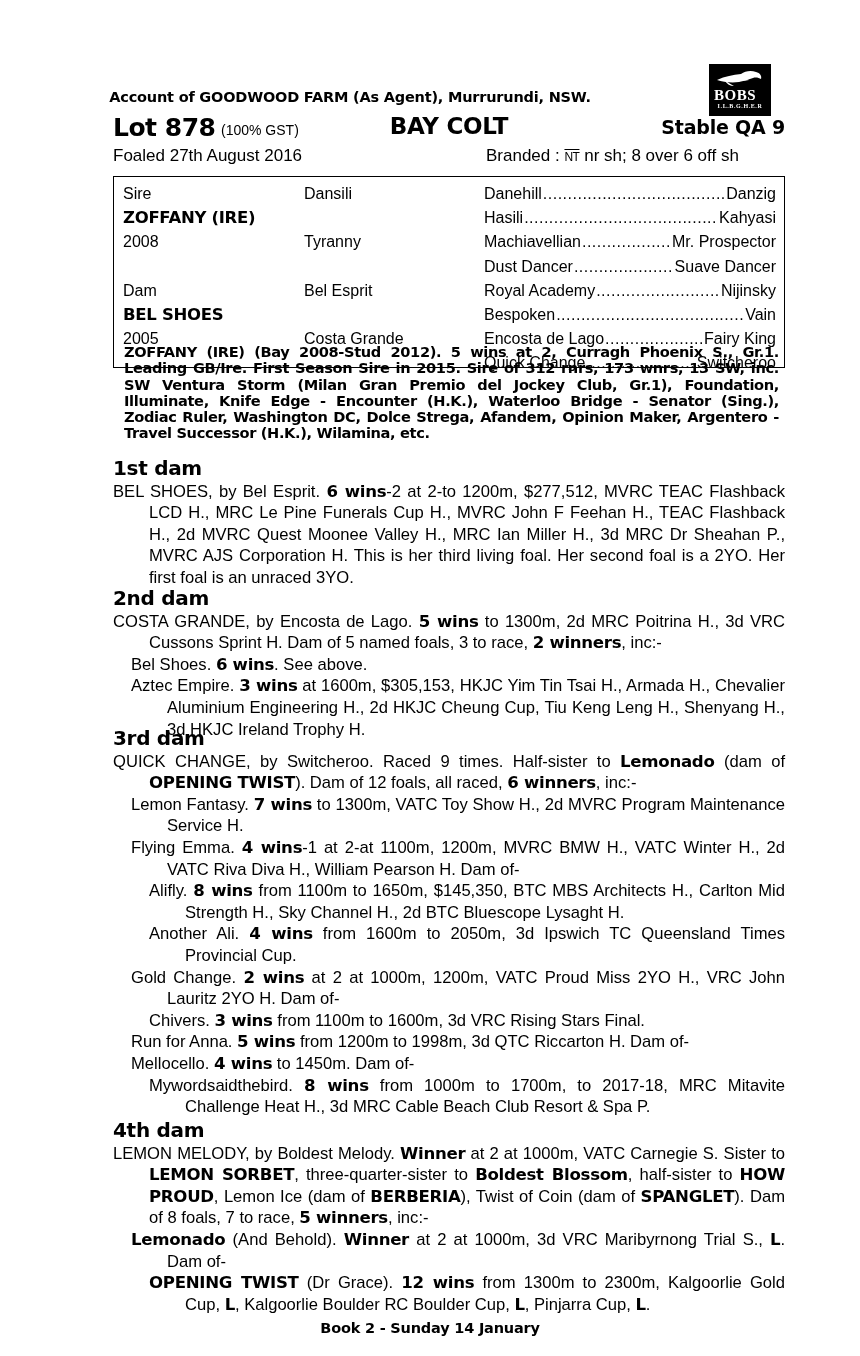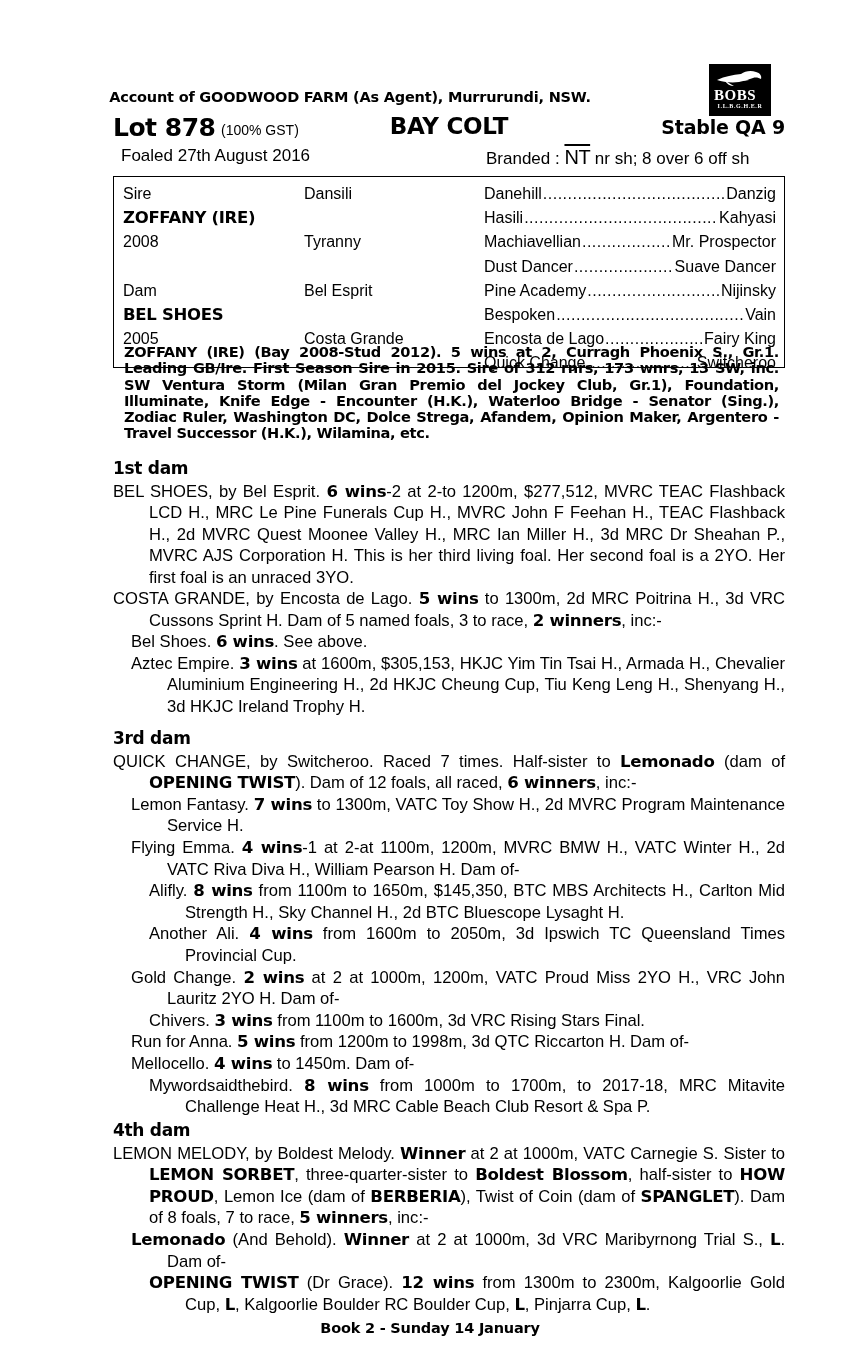--- a/index.html
+++ b/index.html
@@ -137,7 +137,6 @@
     left: 0;
     top: 0;
     white-space: nowrap;
-    margin-left: 8px;
   }
   .branded {
     position: absolute;

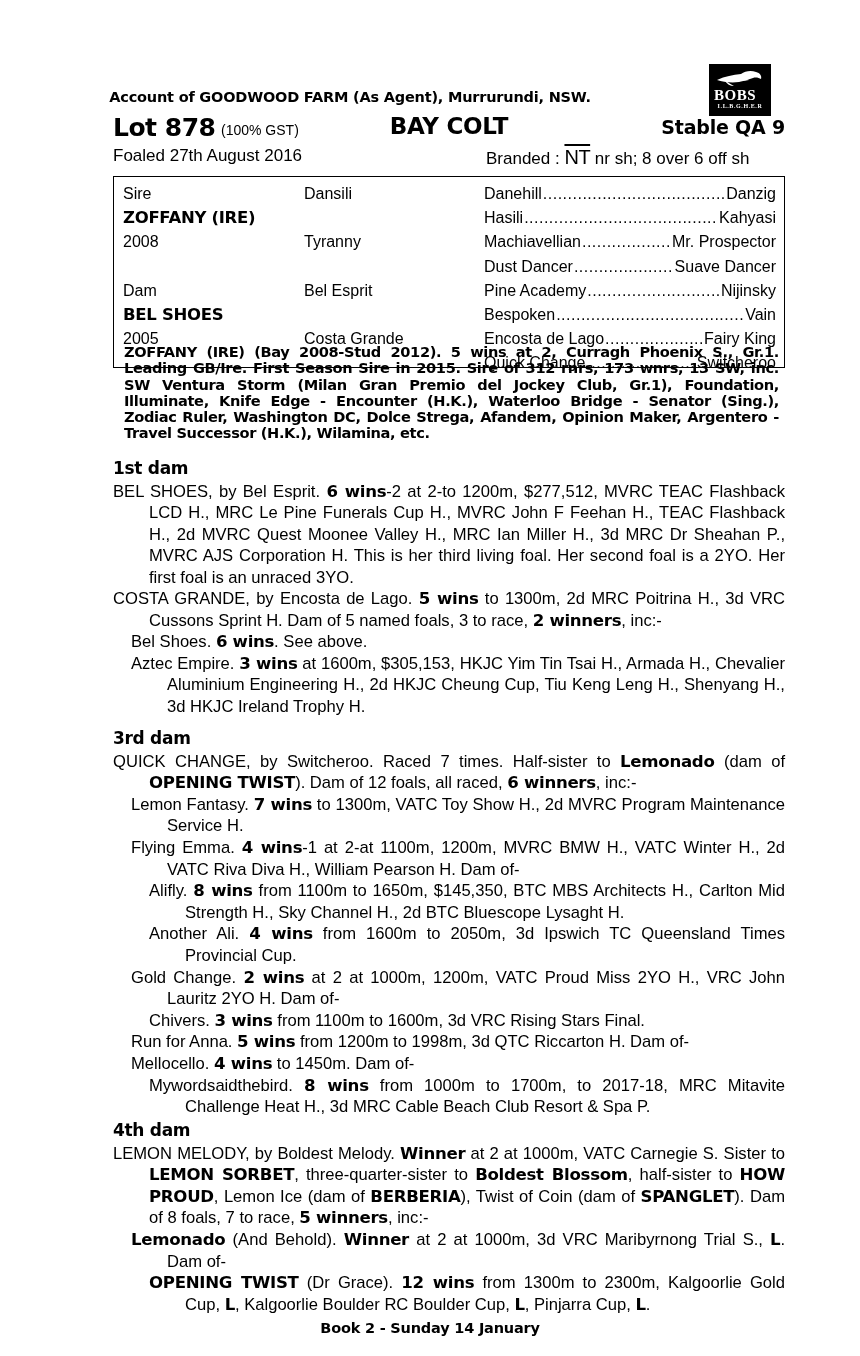--- a/index.html
+++ b/index.html
@@ -147,7 +147,7 @@
   .overbar {
     text-decoration: overline;
     letter-spacing: -0.5px;
-    font-size: 20px;
+    font-size: 12px;
   }
 
   

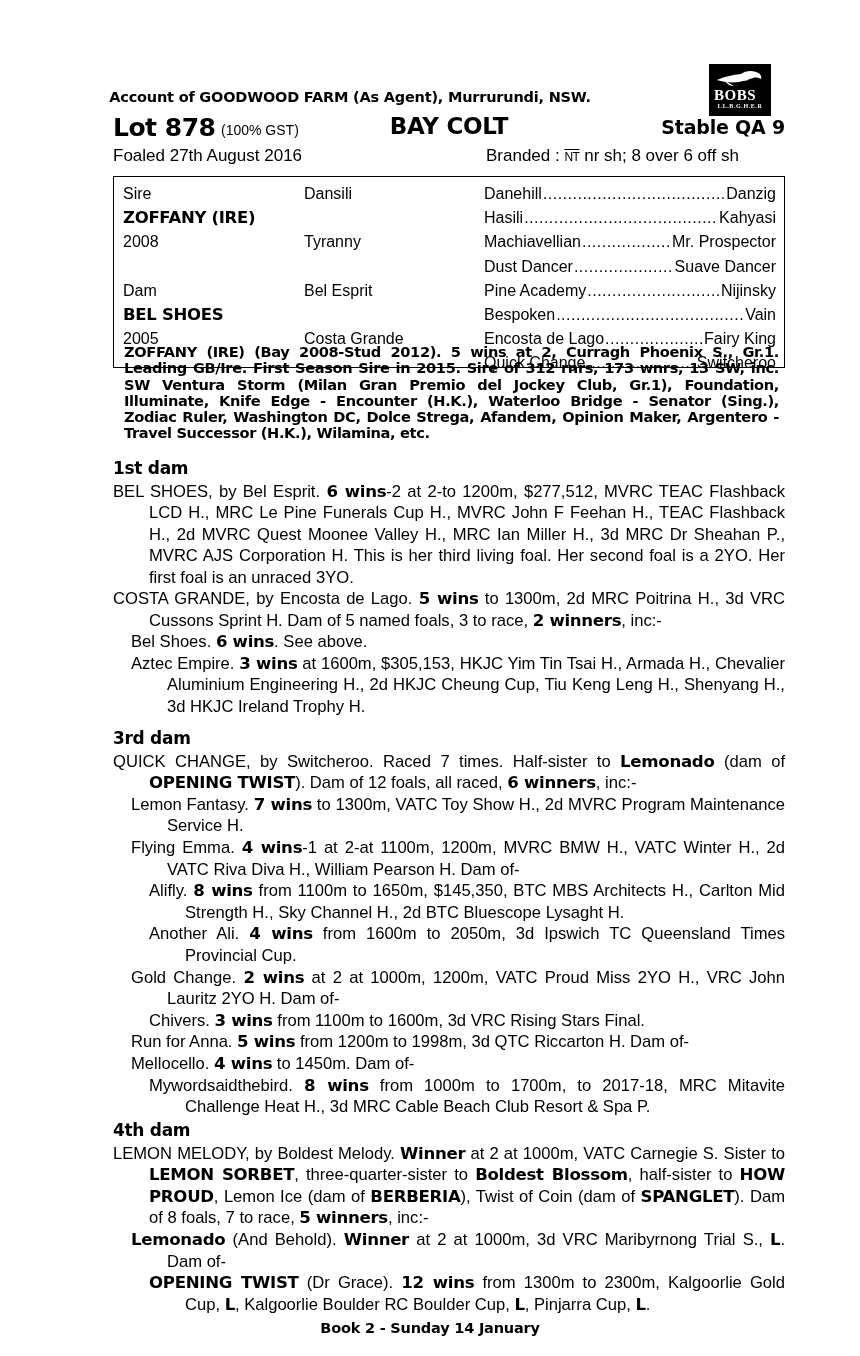--- a/index.html
+++ b/index.html
@@ -331,7 +331,7 @@
             <span class="nm2">Suave Dancer</span>
           </div>
           <div class="ped-line ped-gp">
-            <span class="nm">Pine Academy</span>
+            <span class="nm">Royal Academy</span>
             <span class="dots">..........................................................................................</span>
             <span class="nm2">Nijinsky</span>
           </div>

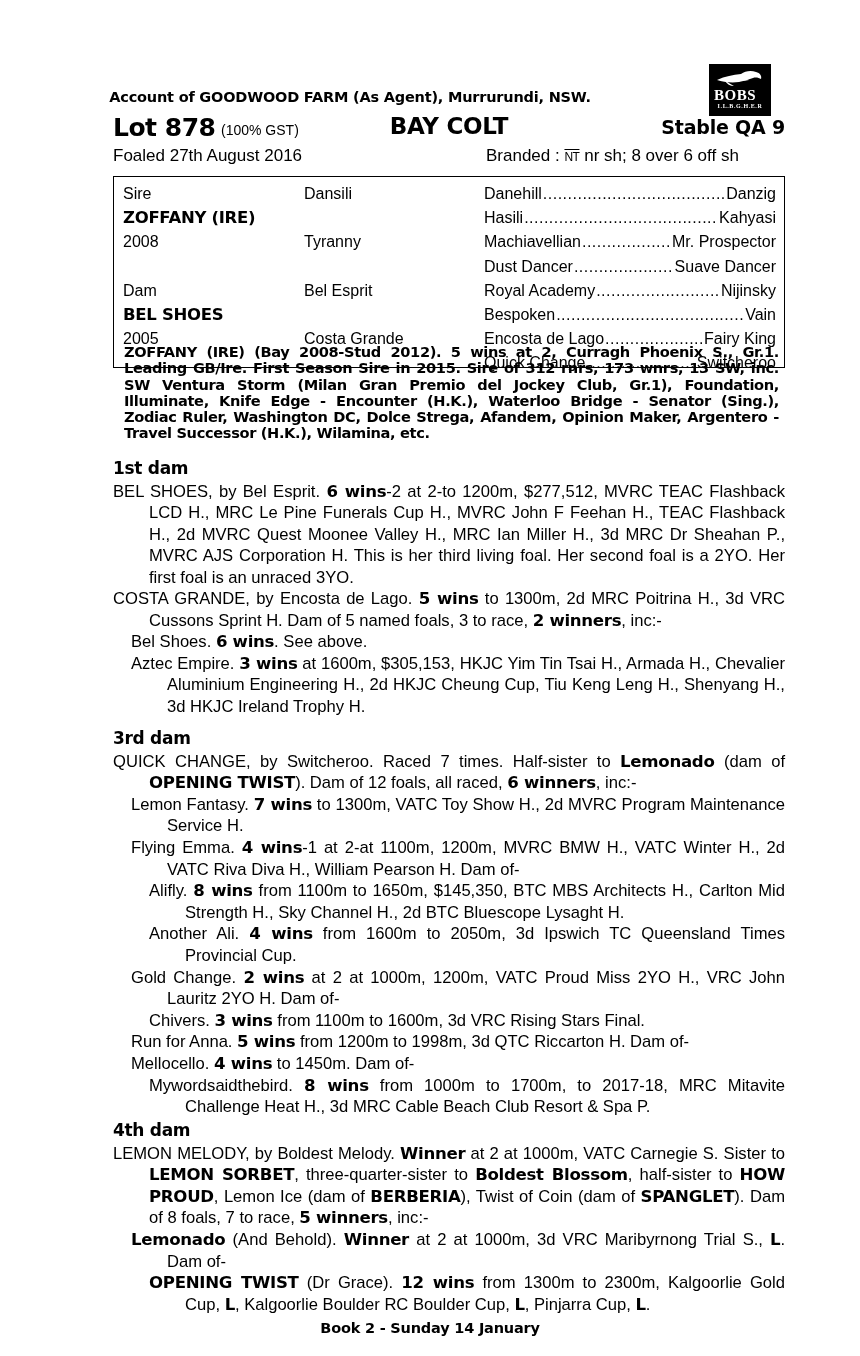--- a/index.html
+++ b/index.html
@@ -227,7 +227,7 @@
   .dam-head {
     font-family: "DejaVu Sans", sans-serif;
     font-weight: bold;
-    font-size: 17px;
+    font-size: 20px;
     letter-spacing: -0.3px;
     margin-bottom: 1px;
   }

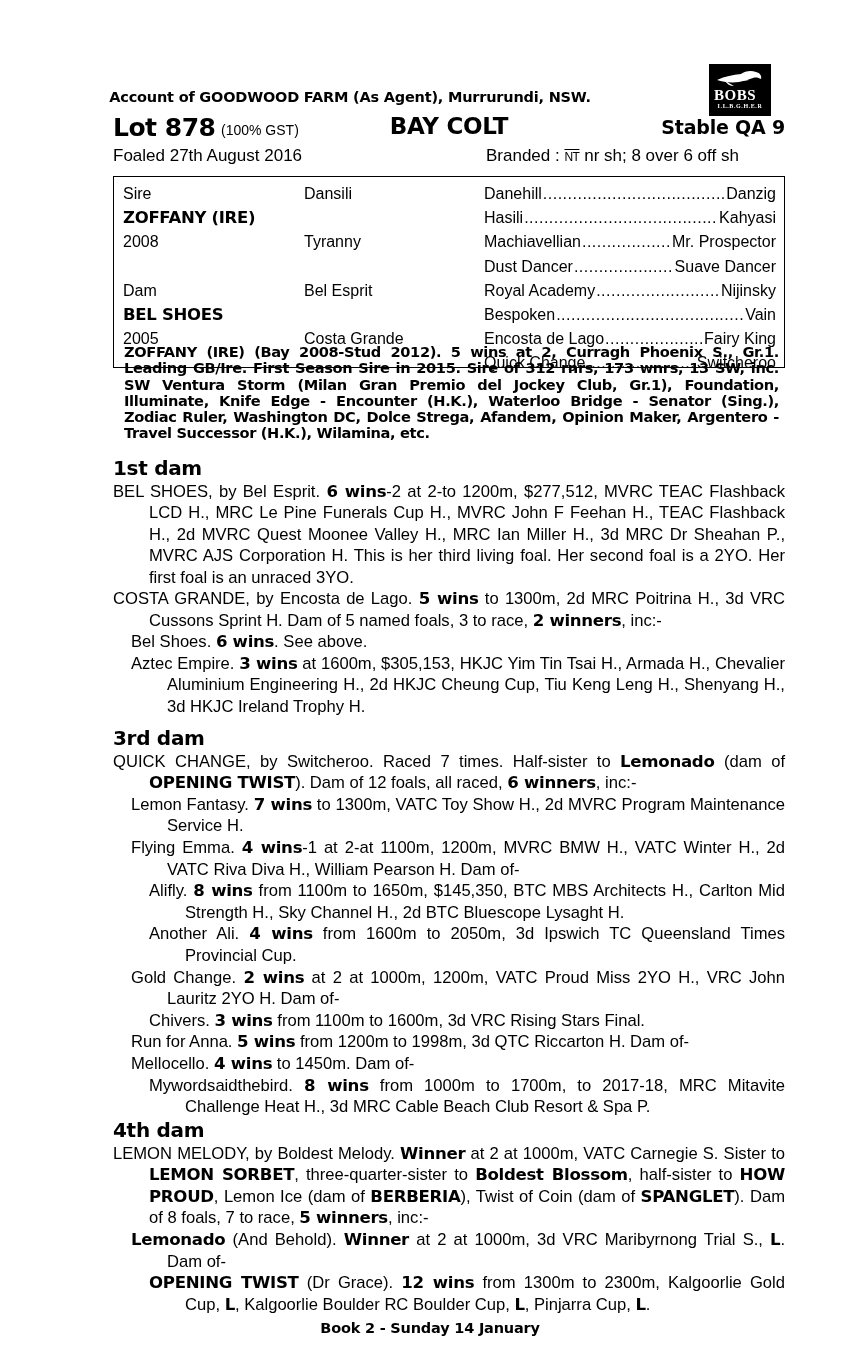--- a/index.html
+++ b/index.html
@@ -361,6 +361,7 @@
       <div class="p h1"><span>BEL SHOES, by Bel Esprit. </span><span class="b">6 wins</span><span>-2 at 2-to 1200m, $277,512, MVRC TEAC Flashback LCD H., MRC Le Pine Funerals Cup H., MVRC John F Feehan H., TEAC Flashback H., 2d MVRC Quest Moonee Valley H., MRC Ian Miller H., 3d MRC Dr Sheahan P., MVRC AJS Corporation H. This is her third living foal. Her second foal is a 2YO. Her first foal is an unraced 3YO.</span></div>
     </div>
   <div class="section" id="dam-1" style="top:588px;">
+      <div class="dam-head">2nd dam</div>
       <div class="p h1"><span>COSTA GRANDE, by Encosta de Lago. </span><span class="b">5 wins</span><span> to 1300m, 2d MRC Poitrina H., 3d VRC Cussons Sprint H. Dam of 5 named foals, 3 to race, </span><span class="b">2 winners</span><span>, inc:-</span></div>
       <div class="p l1"><span>Bel Shoes. </span><span class="b">6 wins</span><span>. See above.</span></div>
       <div class="p l1"><span>Aztec Empire. </span><span class="b">3 wins</span><span> at 1600m, $305,153, HKJC Yim Tin Tsai H., Armada H., Chevalier Aluminium Engineering H., 2d HKJC Cheung Cup, Tiu Keng Leng H., Shenyang H., 3d HKJC Ireland Trophy H.</span></div>

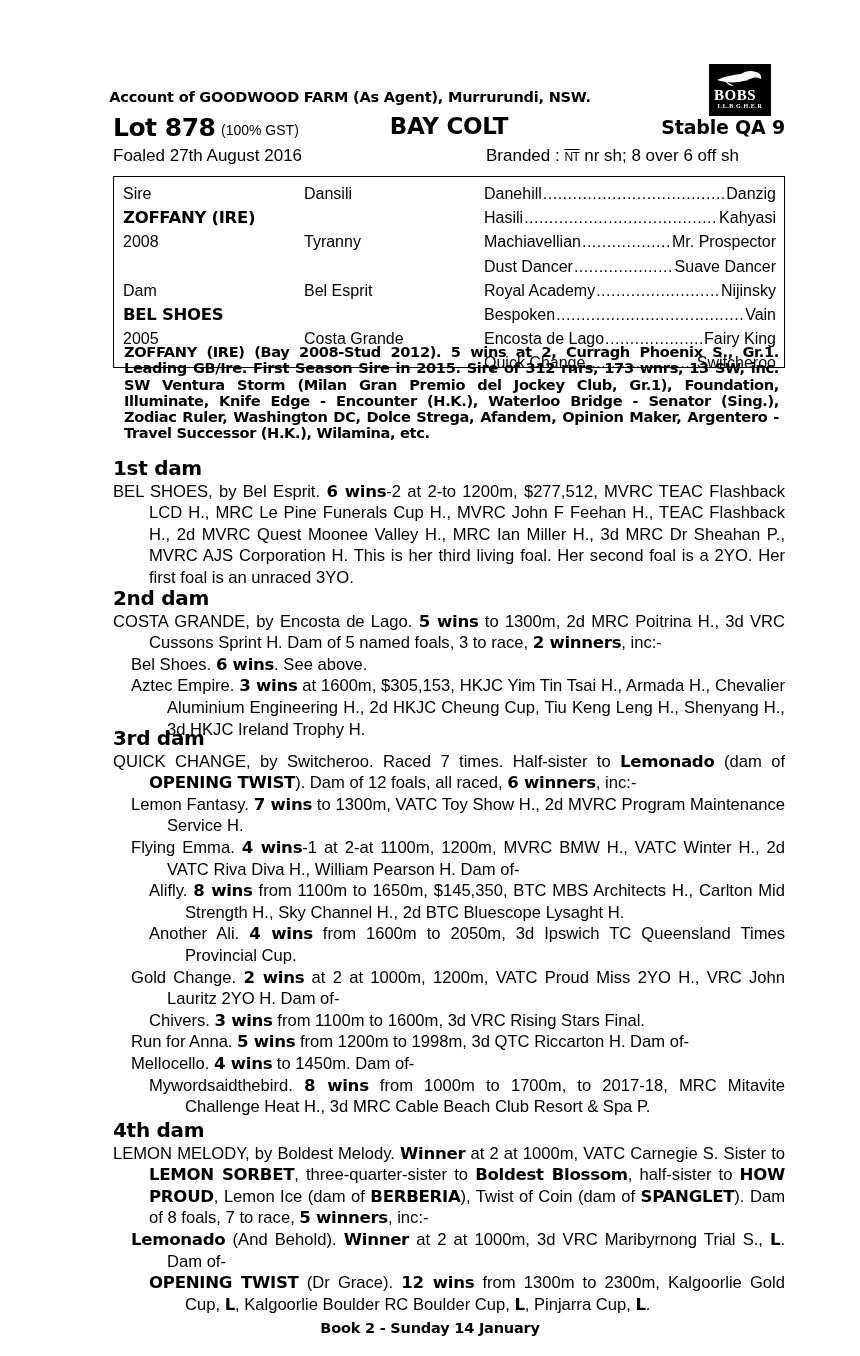--- a/index.html
+++ b/index.html
@@ -368,7 +368,7 @@
     </div>
   <div class="section" id="dam-2" style="top:728px;">
       <div class="dam-head">3rd dam</div>
-      <div class="p h1"><span>QUICK CHANGE, by Switcheroo. Raced 7 times. Half-sister to </span><span class="b">Lemonado</span><span> (dam of </span><span class="b">OPENING TWIST</span><span>). Dam of 12 foals, all raced, </span><span class="b">6 winners</span><span>, inc:-</span></div>
+      <div class="p h1"><span>QUICK CHANGE, by Switcheroo. Raced 9 times. Half-sister to </span><span class="b">Lemonado</span><span> (dam of </span><span class="b">OPENING TWIST</span><span>). Dam of 12 foals, all raced, </span><span class="b">6 winners</span><span>, inc:-</span></div>
       <div class="p l1"><span>Lemon Fantasy. </span><span class="b">7 wins</span><span> to 1300m, VATC Toy Show H., 2d MVRC Program Maintenance Service H.</span></div>
       <div class="p l1"><span>Flying Emma. </span><span class="b">4 wins</span><span>-1 at 2-at 1100m, 1200m, MVRC BMW H., VATC Winter H., 2d VATC Riva Diva H., William Pearson H. Dam of-</span></div>
       <div class="p l2"><span>Alifly. </span><span class="b">8 wins</span><span> from 1100m to 1650m, $145,350, BTC MBS Architects H., Carlton Mid Strength H., Sky Channel H., 2d BTC Bluescope Lysaght H.</span></div>

